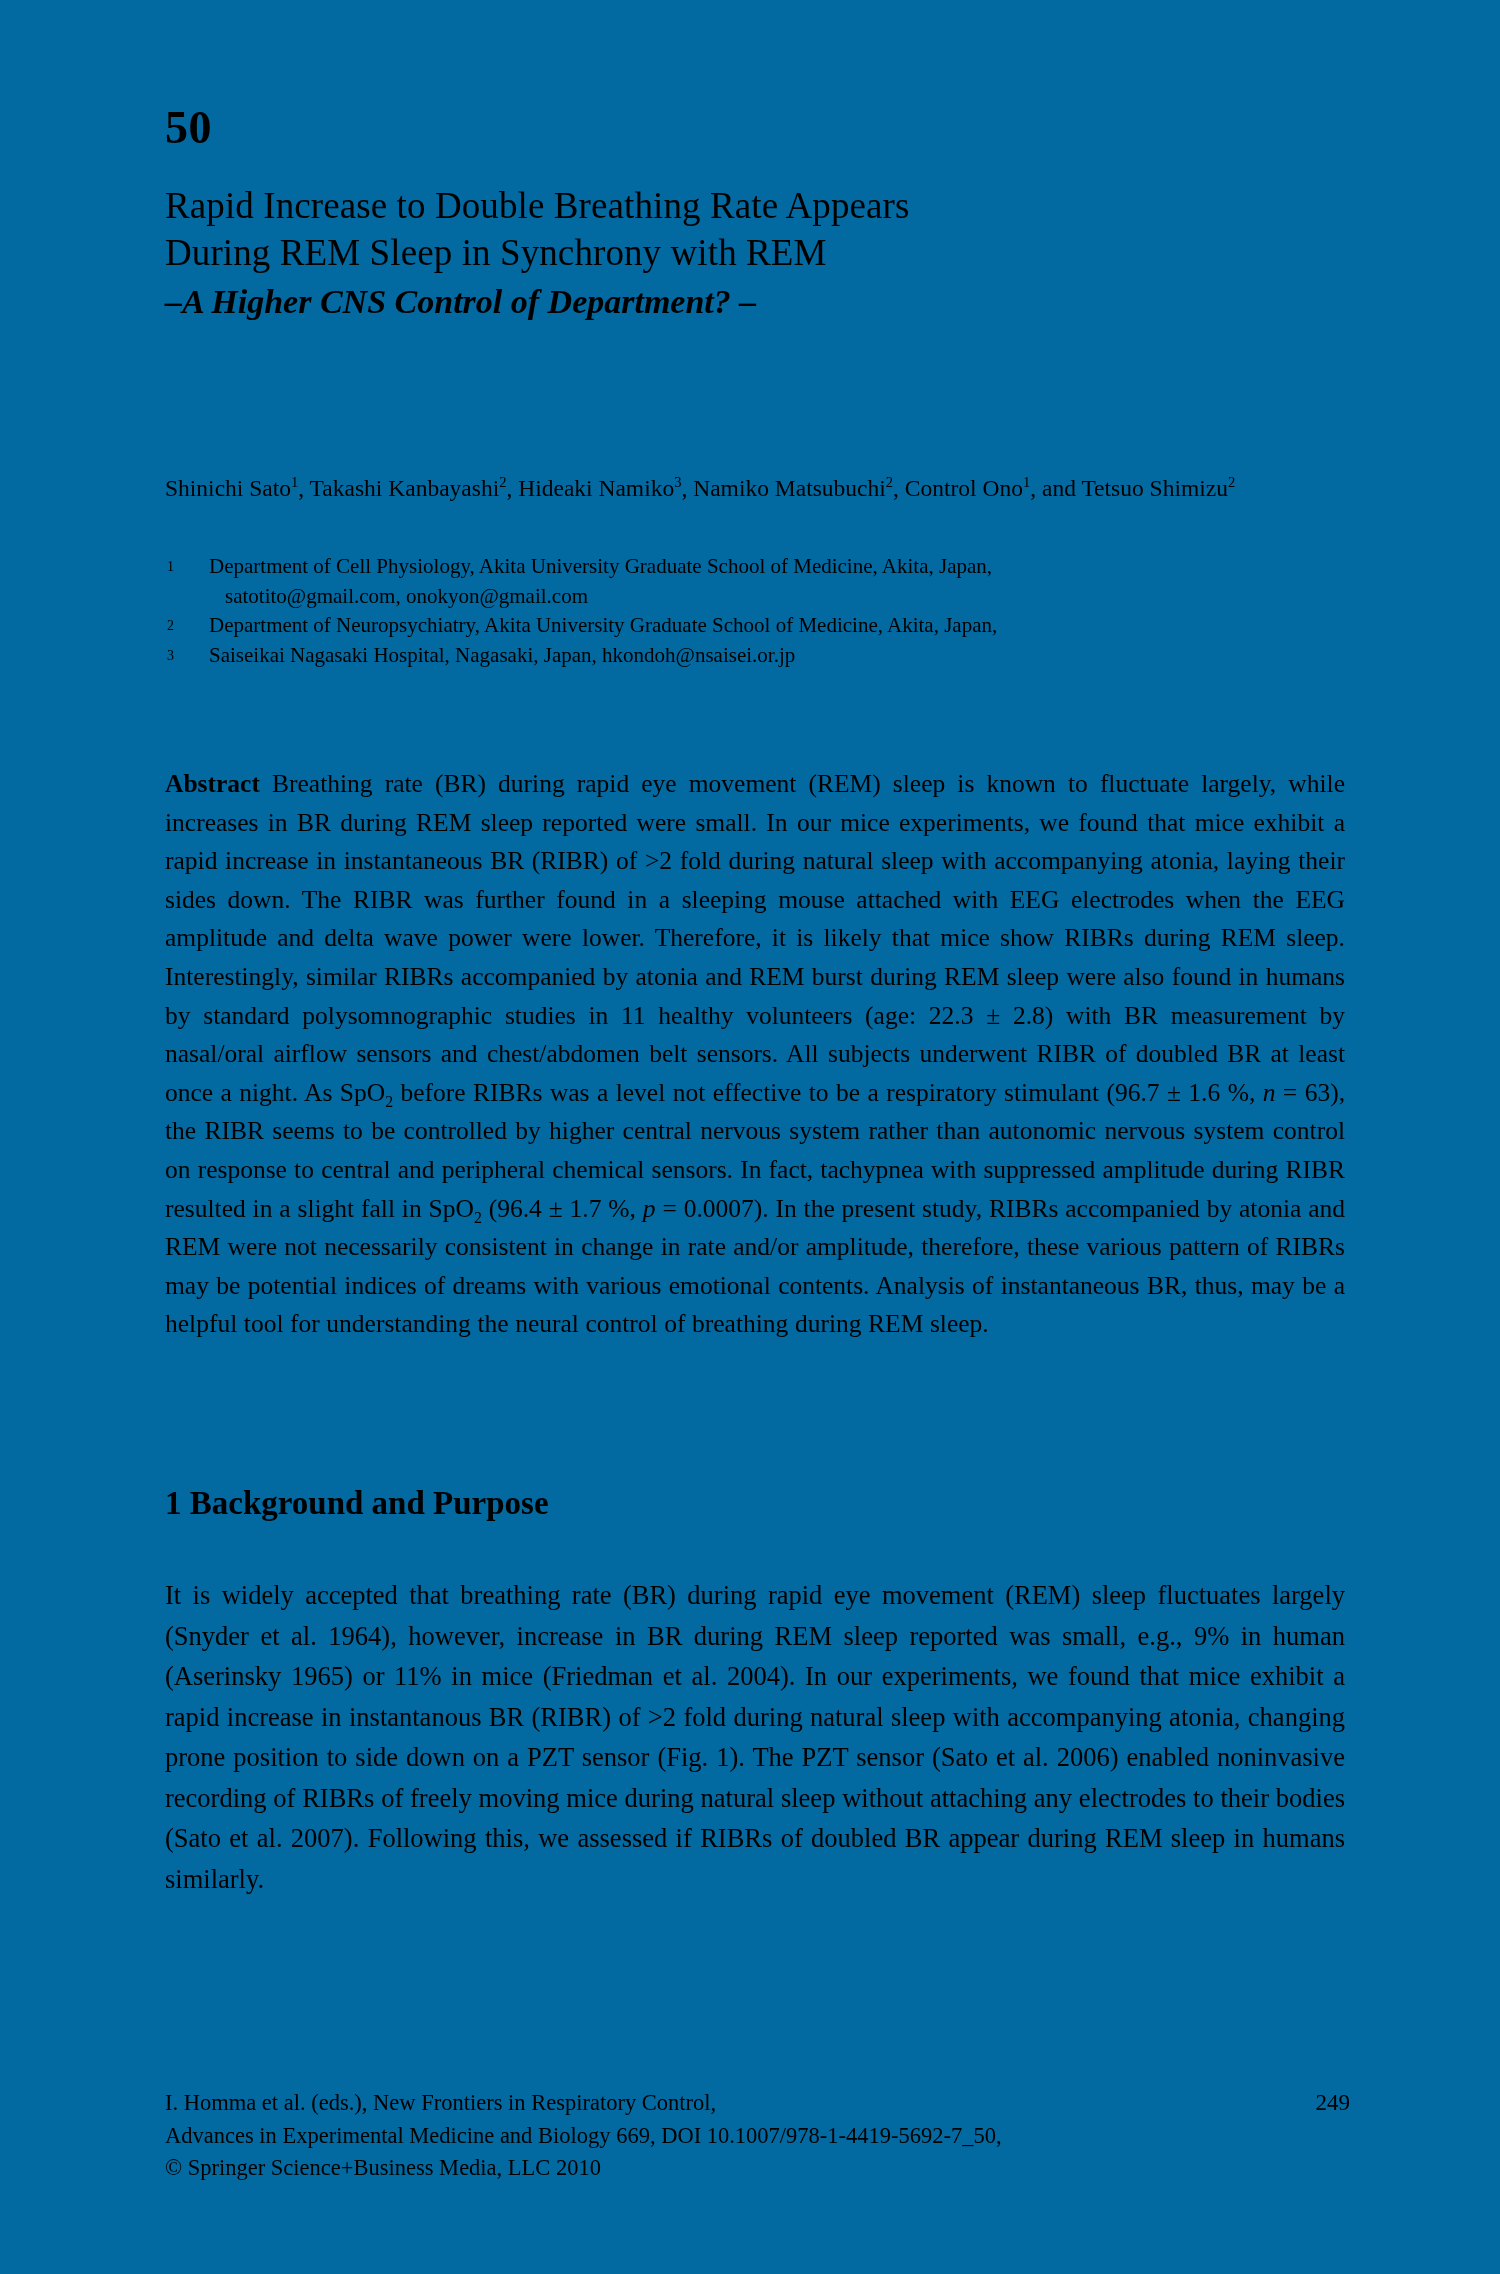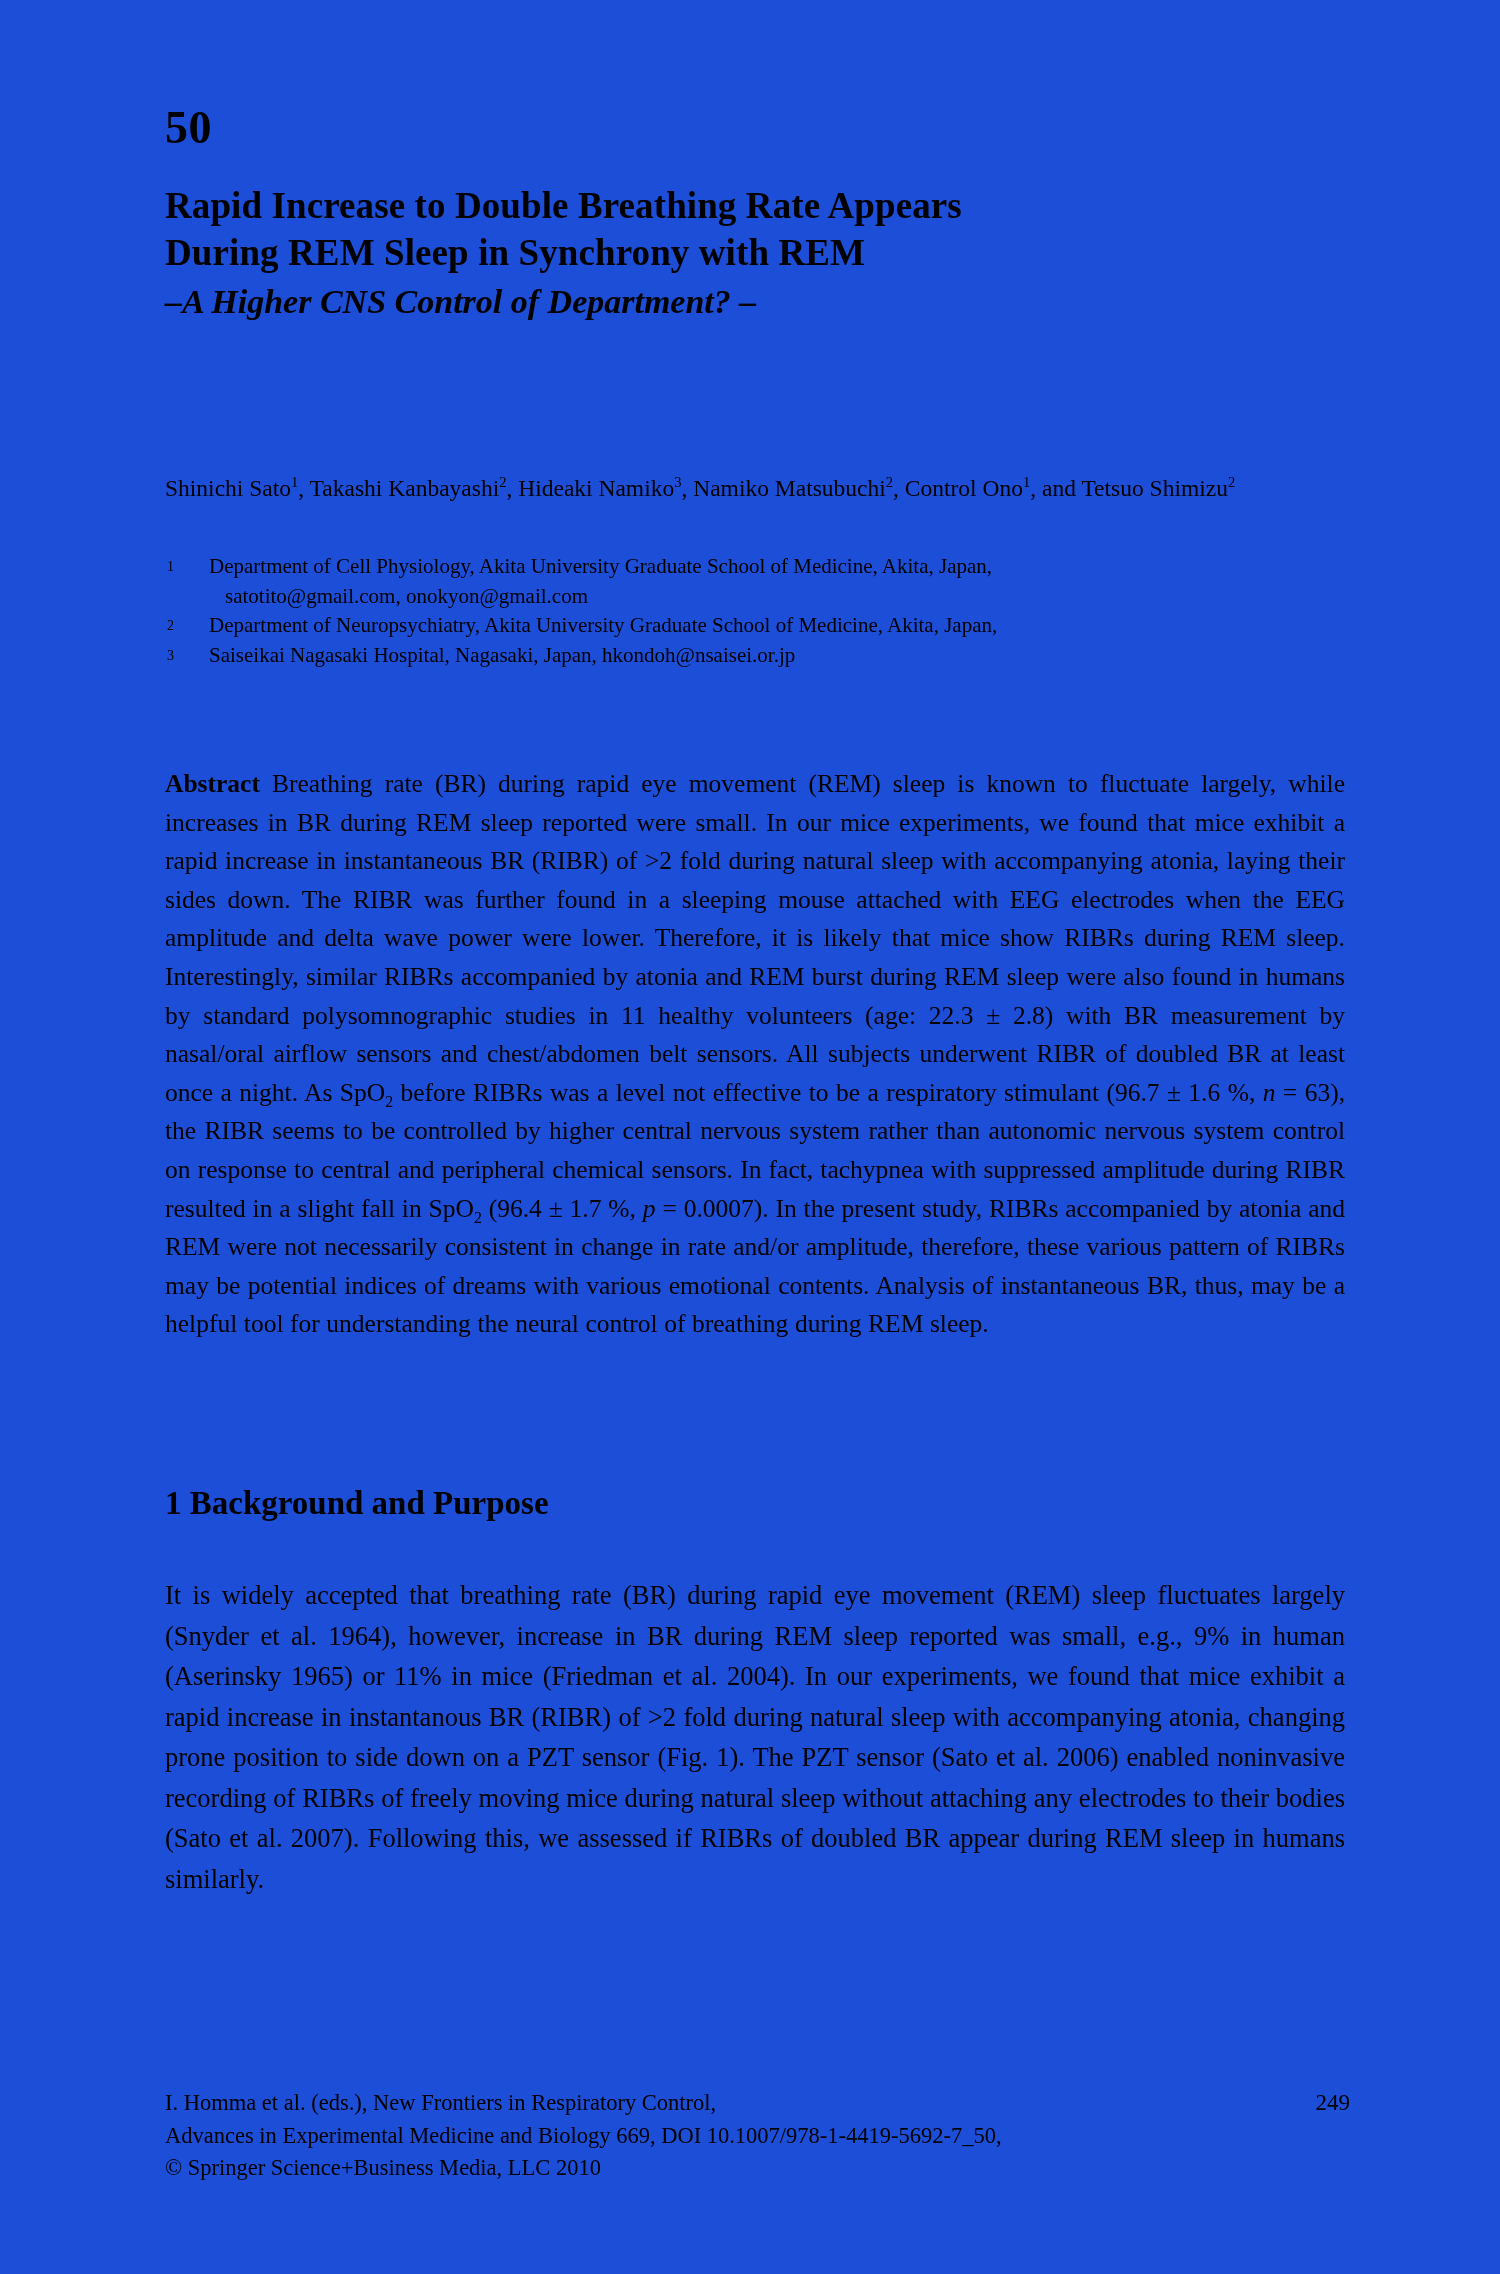--- a/index.html
+++ b/index.html
@@ -16,7 +16,7 @@
     position: relative;
     width: 1500px;
     height: 2274px;
-    background: #1d4ed8;
+    background: #0369a1;
     overflow: hidden;
   }
   .content {

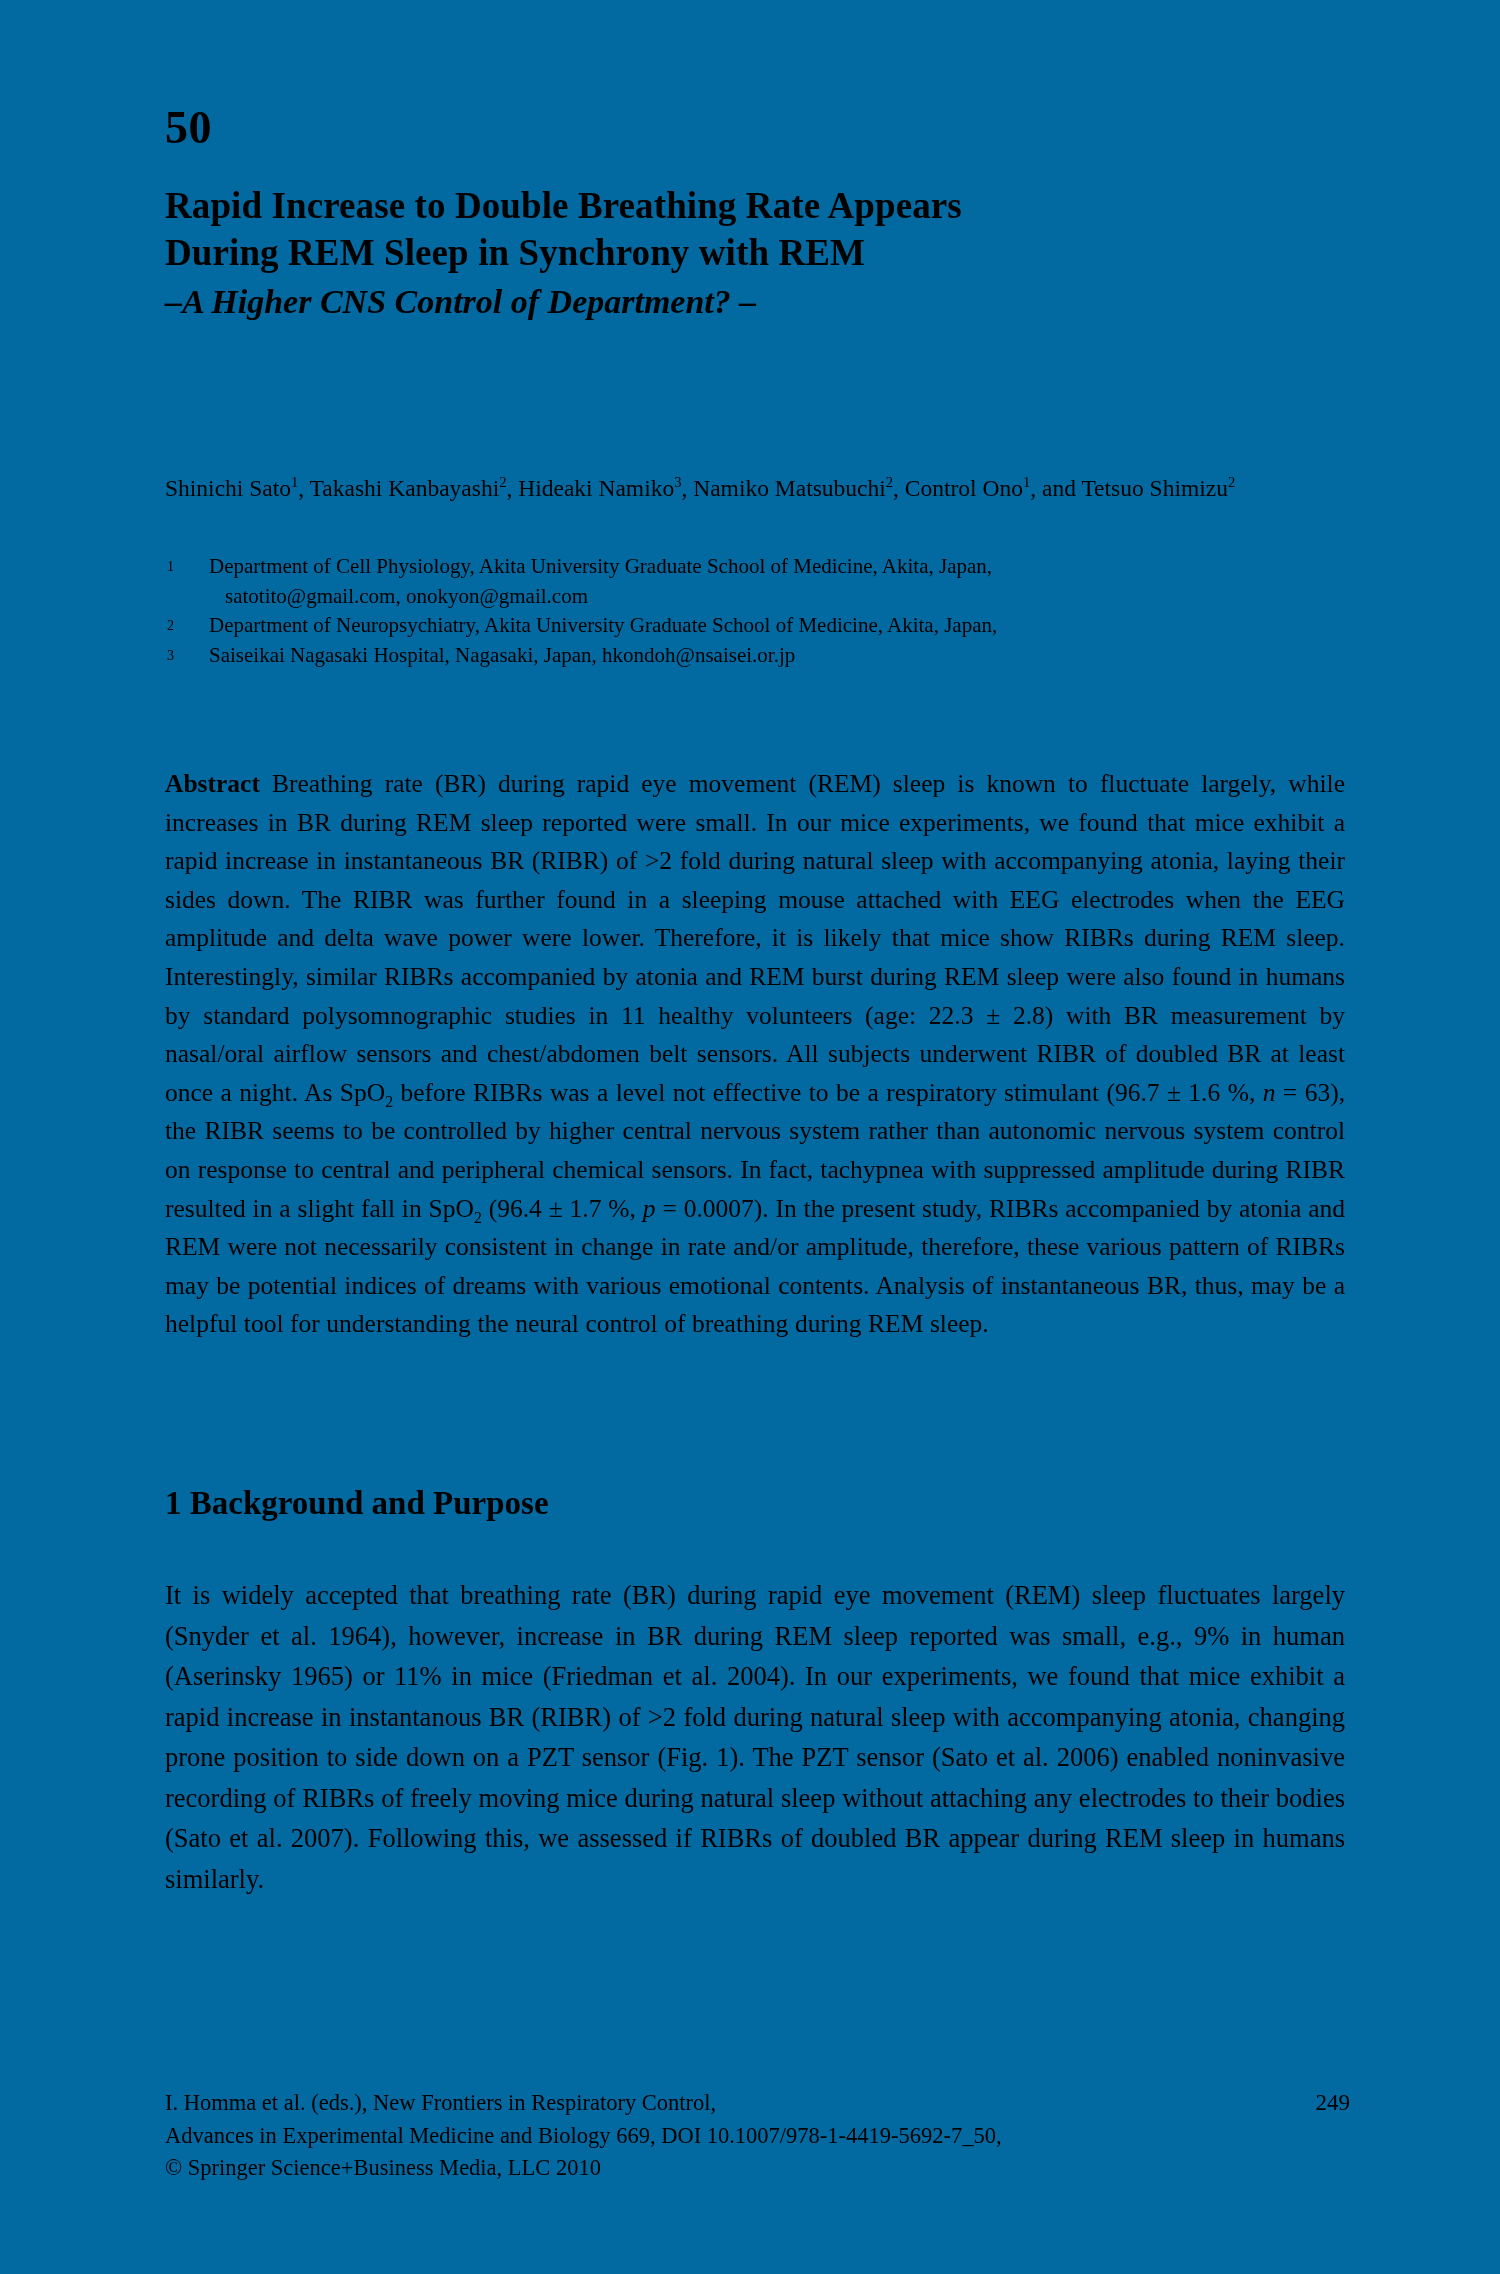--- a/index.html
+++ b/index.html
@@ -46,7 +46,7 @@
   }
   .title-line {
     font-size: 37px;
-    font-weight: bold;
+    font-weight: normal;
     line-height: 47px;
     letter-spacing: 0.1px;
   }

